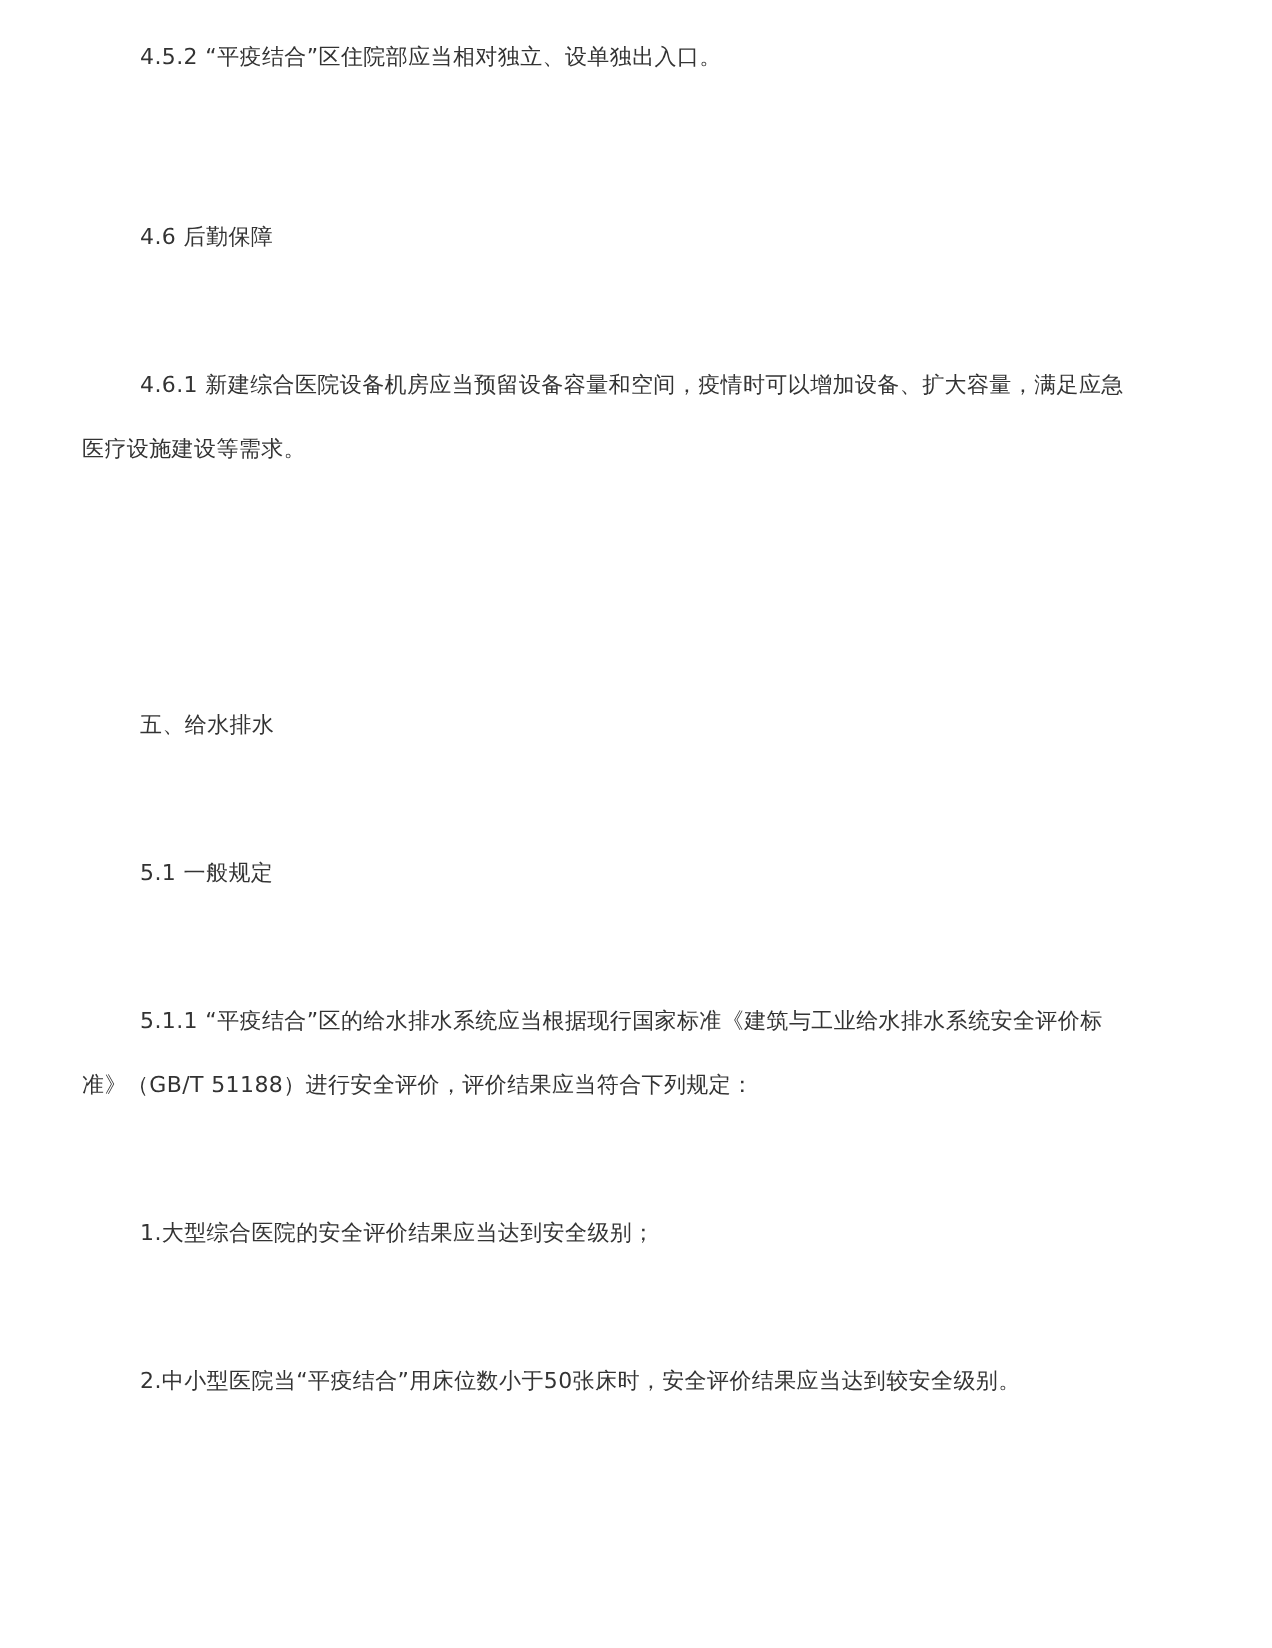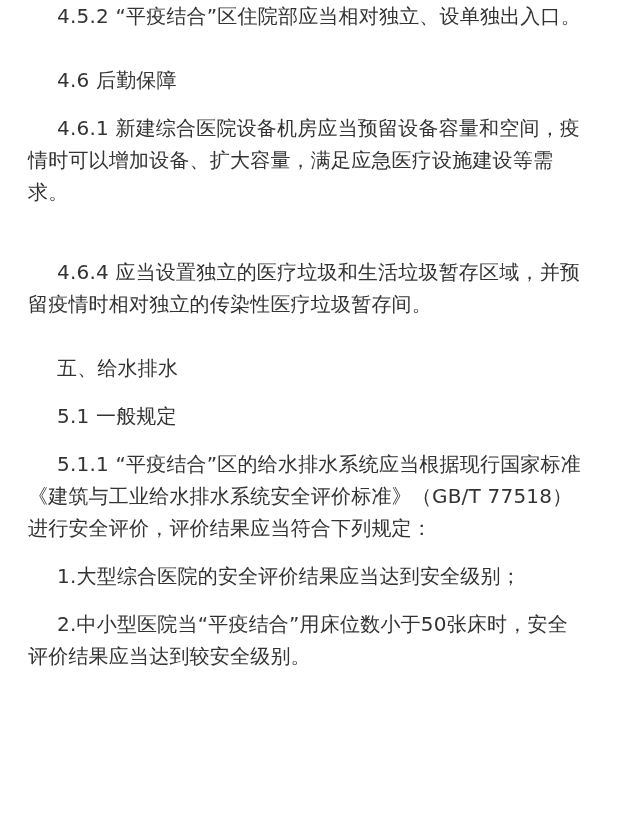--- a/index.html
+++ b/index.html
@@ -10,7 +10,7 @@
   }
   .doc { position: relative; padding: 0 0 0 28px; width: 556px; }
   .p {
-    margin: 0; font-size: 20px; line-height: 32px;
+    margin: 13px; font-size: 11px; line-height: 32px;
     text-indent: 29px; letter-spacing: 0.2px;
     word-break: break-all;
   }

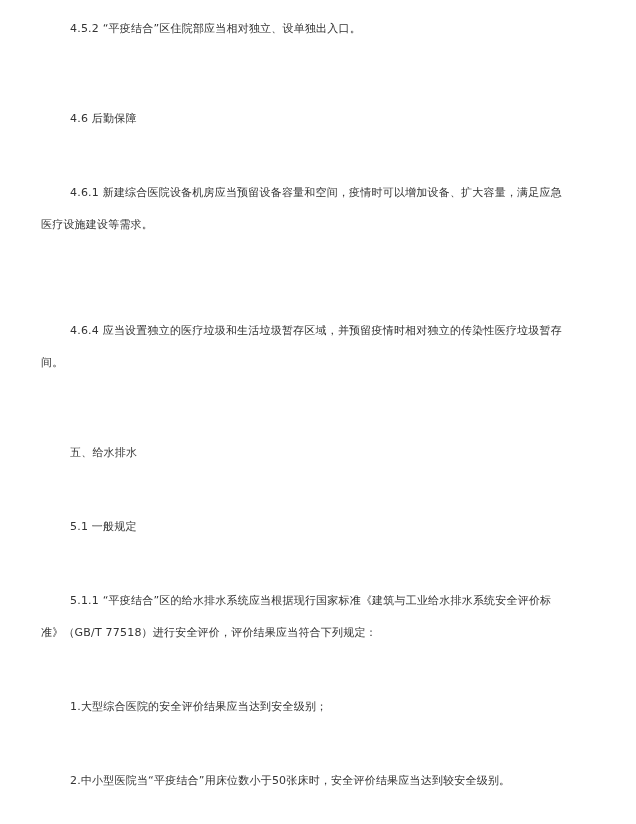--- a/index.html
+++ b/index.html
@@ -31,7 +31,6 @@
   <div class="gap"></div>
   <div class="gap"></div>
   <div class="gap"></div>
-  <p class="p">4.6.4 应当设置独立的医疗垃圾和生活垃圾暂存区域，并预留疫情时相对独立的传染性医疗垃圾暂存间。</p>
   <div class="gap"></div>
   <div class="gap"></div>
   <p class="p h">五、给水排水</p>

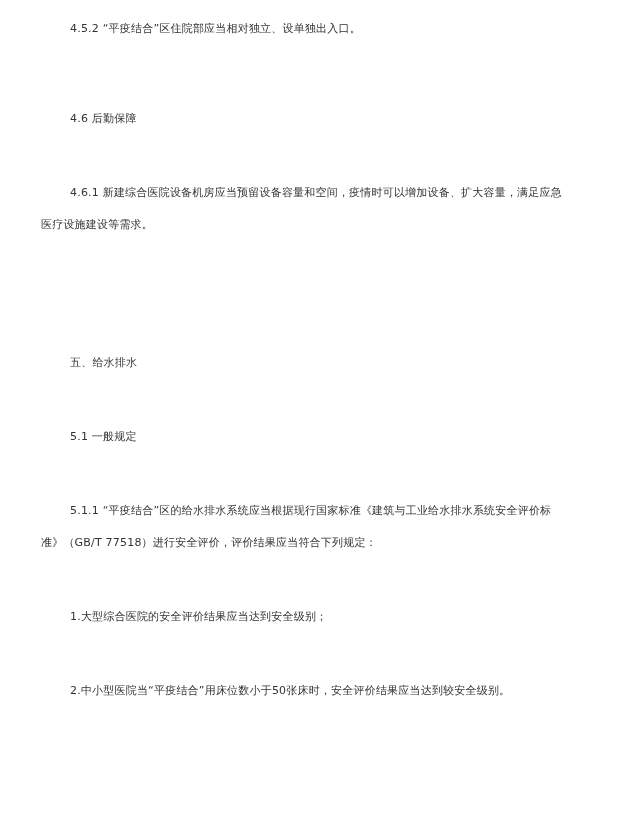--- a/index.html
+++ b/index.html
@@ -37,7 +37,7 @@
   <div class="gap"></div>
   <p class="p">5.1 一般规定</p>
   <div class="gap"></div>
-  <p class="p">5.1.1 “平疫结合”区的给水排水系统应当根据现行国家标准《建筑与工业给水排水系统安全评价标准》（GB/T 77518）进行安全评价，评价结果应当符合下列规定：</p>
+  <p class="p">5.1.1 “平疫结合”区的给水排水系统应当根据现行国家标准《建筑与工业给水排水系统安全评价标准》（GB/T 51188）进行安全评价，评价结果应当符合下列规定：</p>
   <div class="gap"></div>
   <p class="p">1.大型综合医院的安全评价结果应当达到安全级别；</p>
   <div class="gap"></div>

